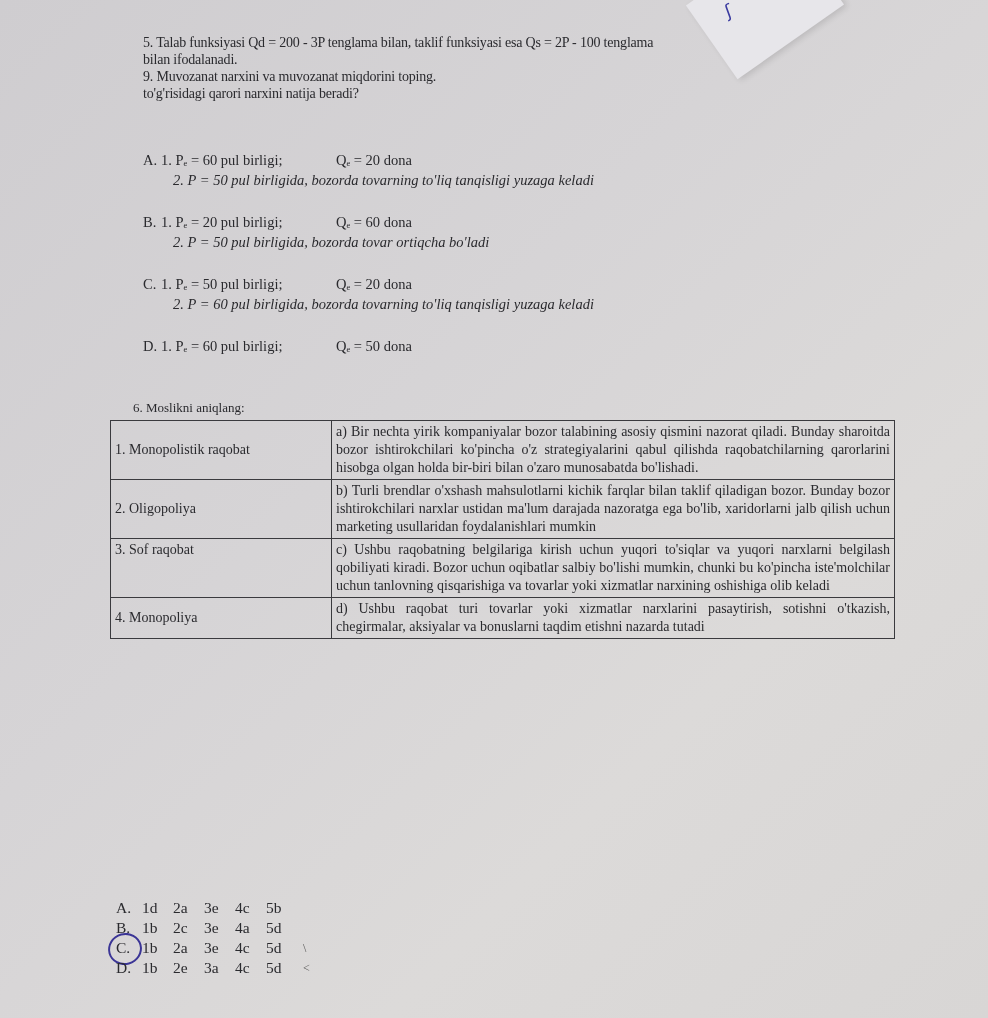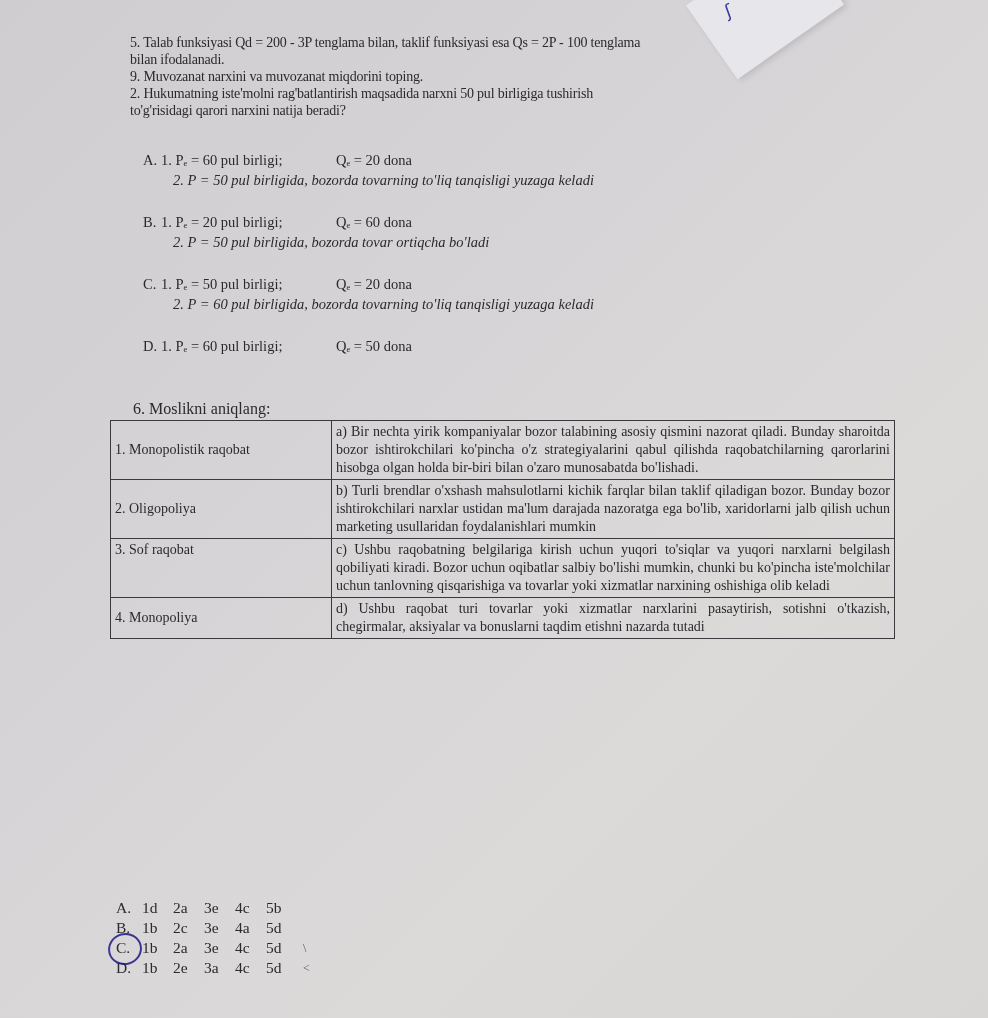--- a/index.html
+++ b/index.html
@@ -43,7 +43,7 @@
     }
     .q5 {
       position: absolute;
-      left: 130px;
+      left: 143px;
       top: 34px;
       width: 720px;
       font-size: 14px;

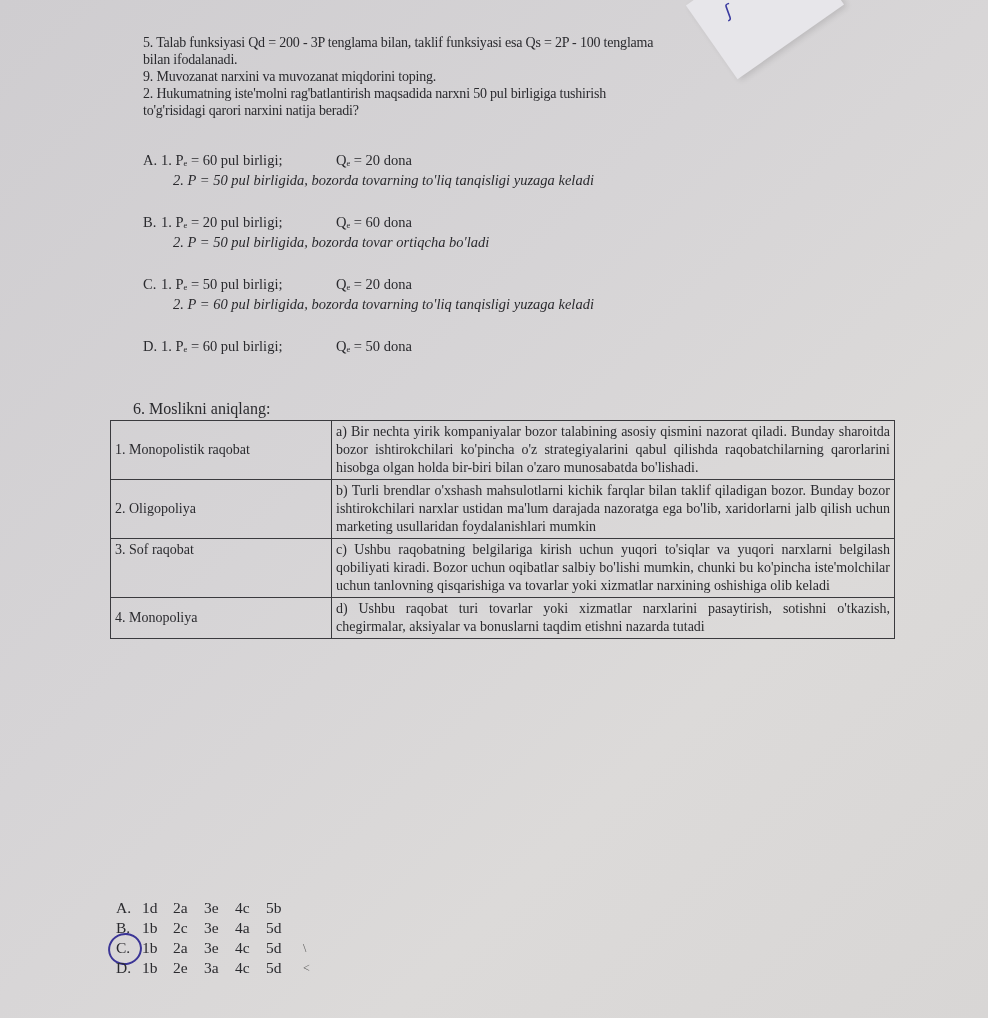--- a/index.html
+++ b/index.html
@@ -130,7 +130,6 @@
     <p>5. Talab funksiyasi Qd = 200 - 3P tenglama bilan, taklif funksiyasi esa Qs = 2P - 100 tenglama</p>
     <p>bilan ifodalanadi.</p>
     <p>9. Muvozanat narxini va muvozanat miqdorini toping.</p>
-    <p>2. Hukumatning iste'molni rag'batlantirish maqsadida narxni 50 pul birligiga tushirish</p>
     <p>to'g'risidagi qarori narxini natija beradi?</p>
   </div>
 

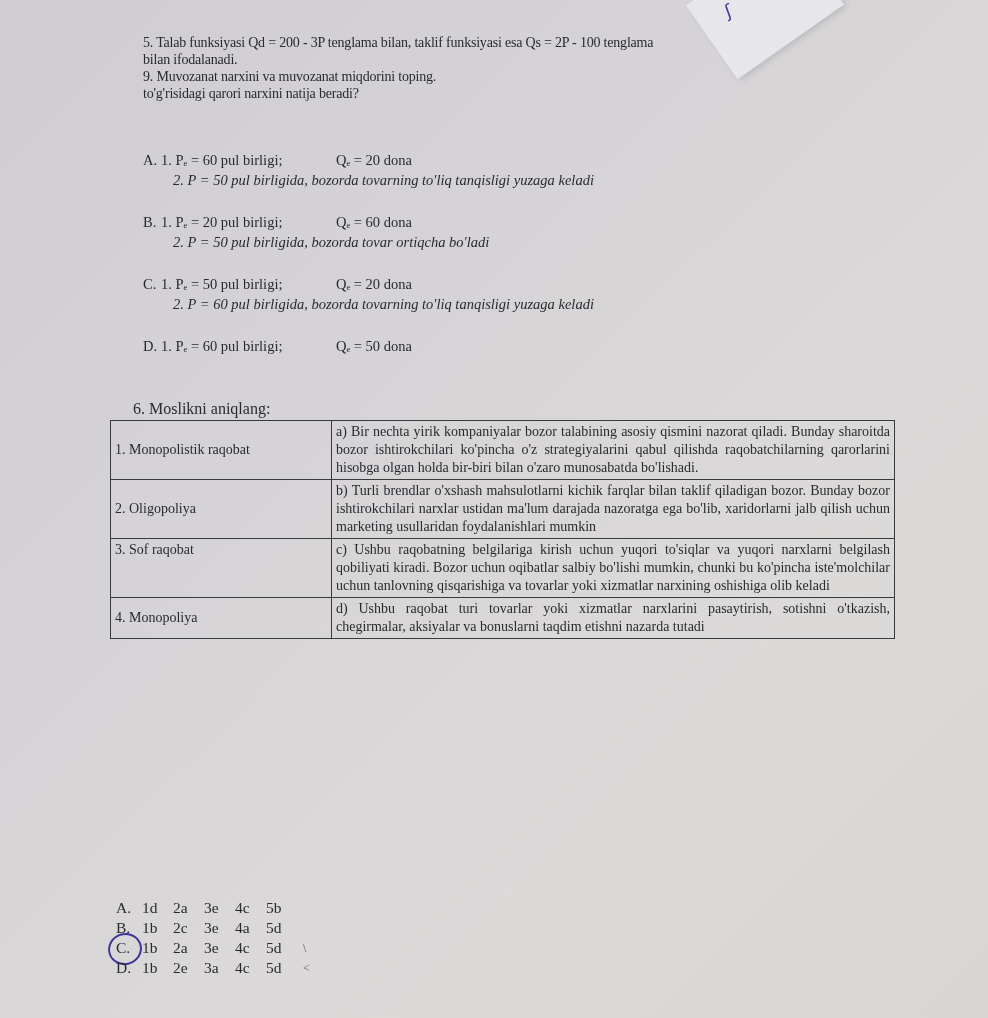--- a/index.html
+++ b/index.html
@@ -67,7 +67,7 @@
       position: absolute;
       left: 133px;
       top: 400px;
-      font-size: 16px;
+      font-size: 13px;
     }
     table.match {
       position: absolute;

